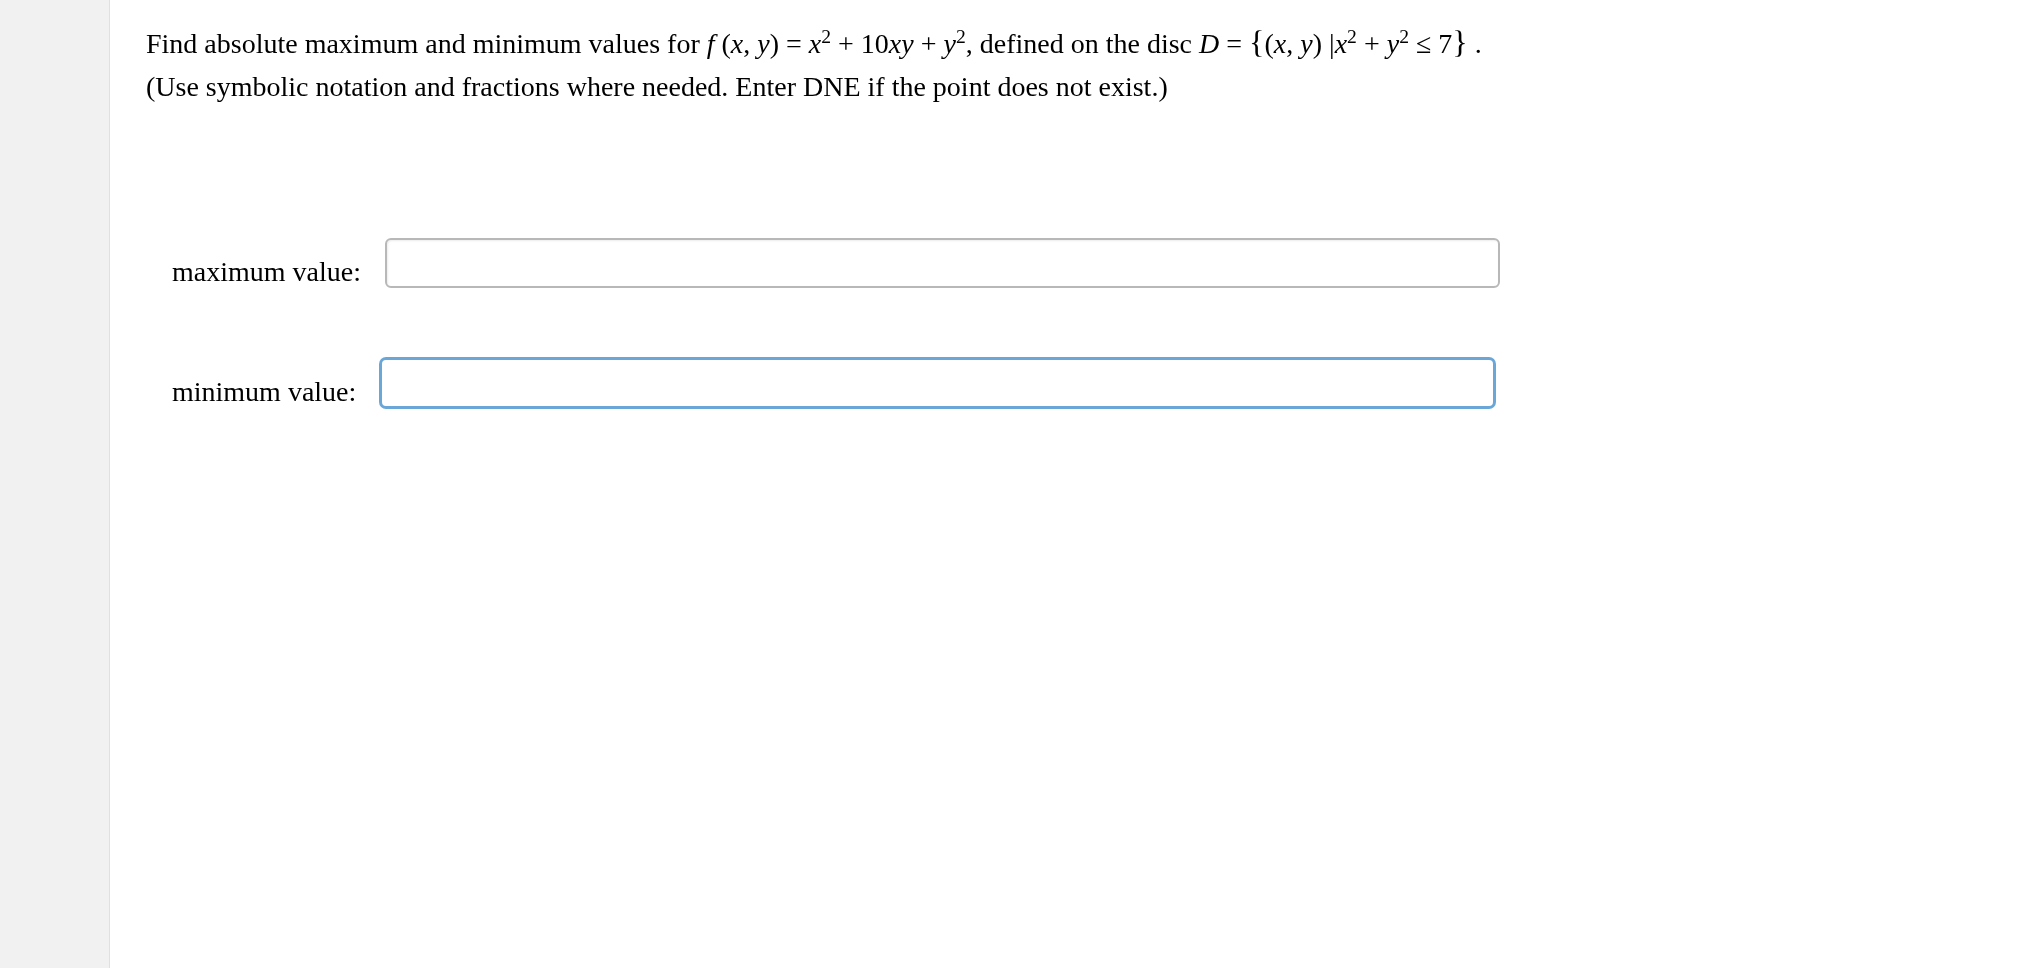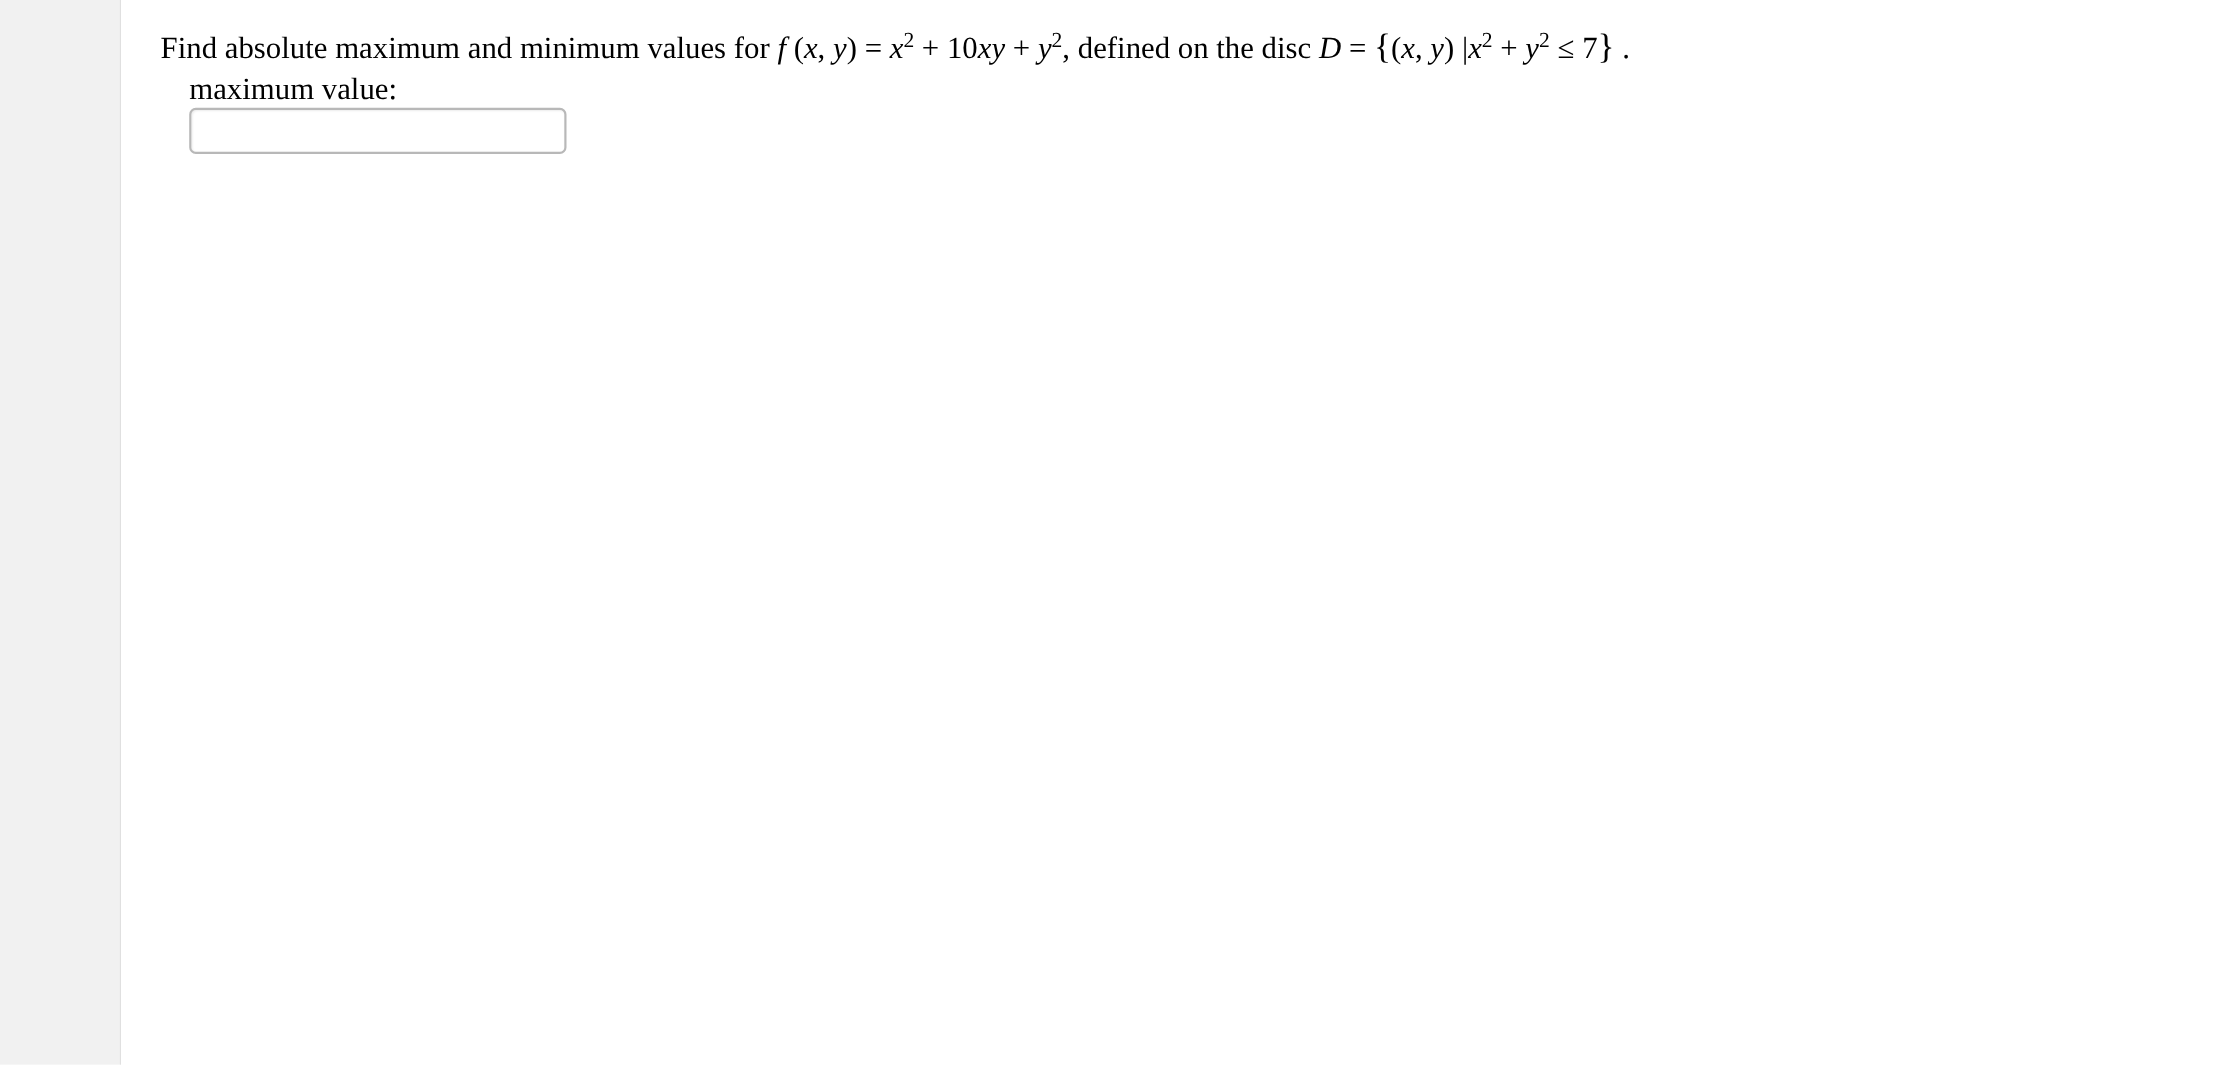--- a/index.html
+++ b/index.html
@@ -85,6 +85,7 @@
     <span>Find absolute maximum and minimum values for </span><span class="math-ital">f</span><span> (</span><span class="math-ital">x</span><span>, </span><span class="math-ital">y</span><span>) = </span><span class="math-ital">x</span><sup>2</sup><span> + 10</span><span class="math-ital">x</span><span class="math-ital">y</span><span> + </span><span class="math-ital">y</span><sup>2</sup><span>, defined on the disc </span><span class="math-ital">D</span><span> = </span><span class="setbrace">{</span><span>(</span><span class="math-ital">x</span><span>, </span><span class="math-ital">y</span><span>) |</span><span class="math-ital">x</span><sup>2</sup><span> + </span><span class="math-ital">y</span><sup>2</sup><span> ≤ 7</span><span class="setbrace">}</span><span> .</span>
   </p>
 
+  <p class="instruction-text">(Use symbolic notation and fractions where needed. Enter DNE if the point does not exist.)</p>
 
   <div class="answer-row">
     <span class="answer-label">maximum value:</span>

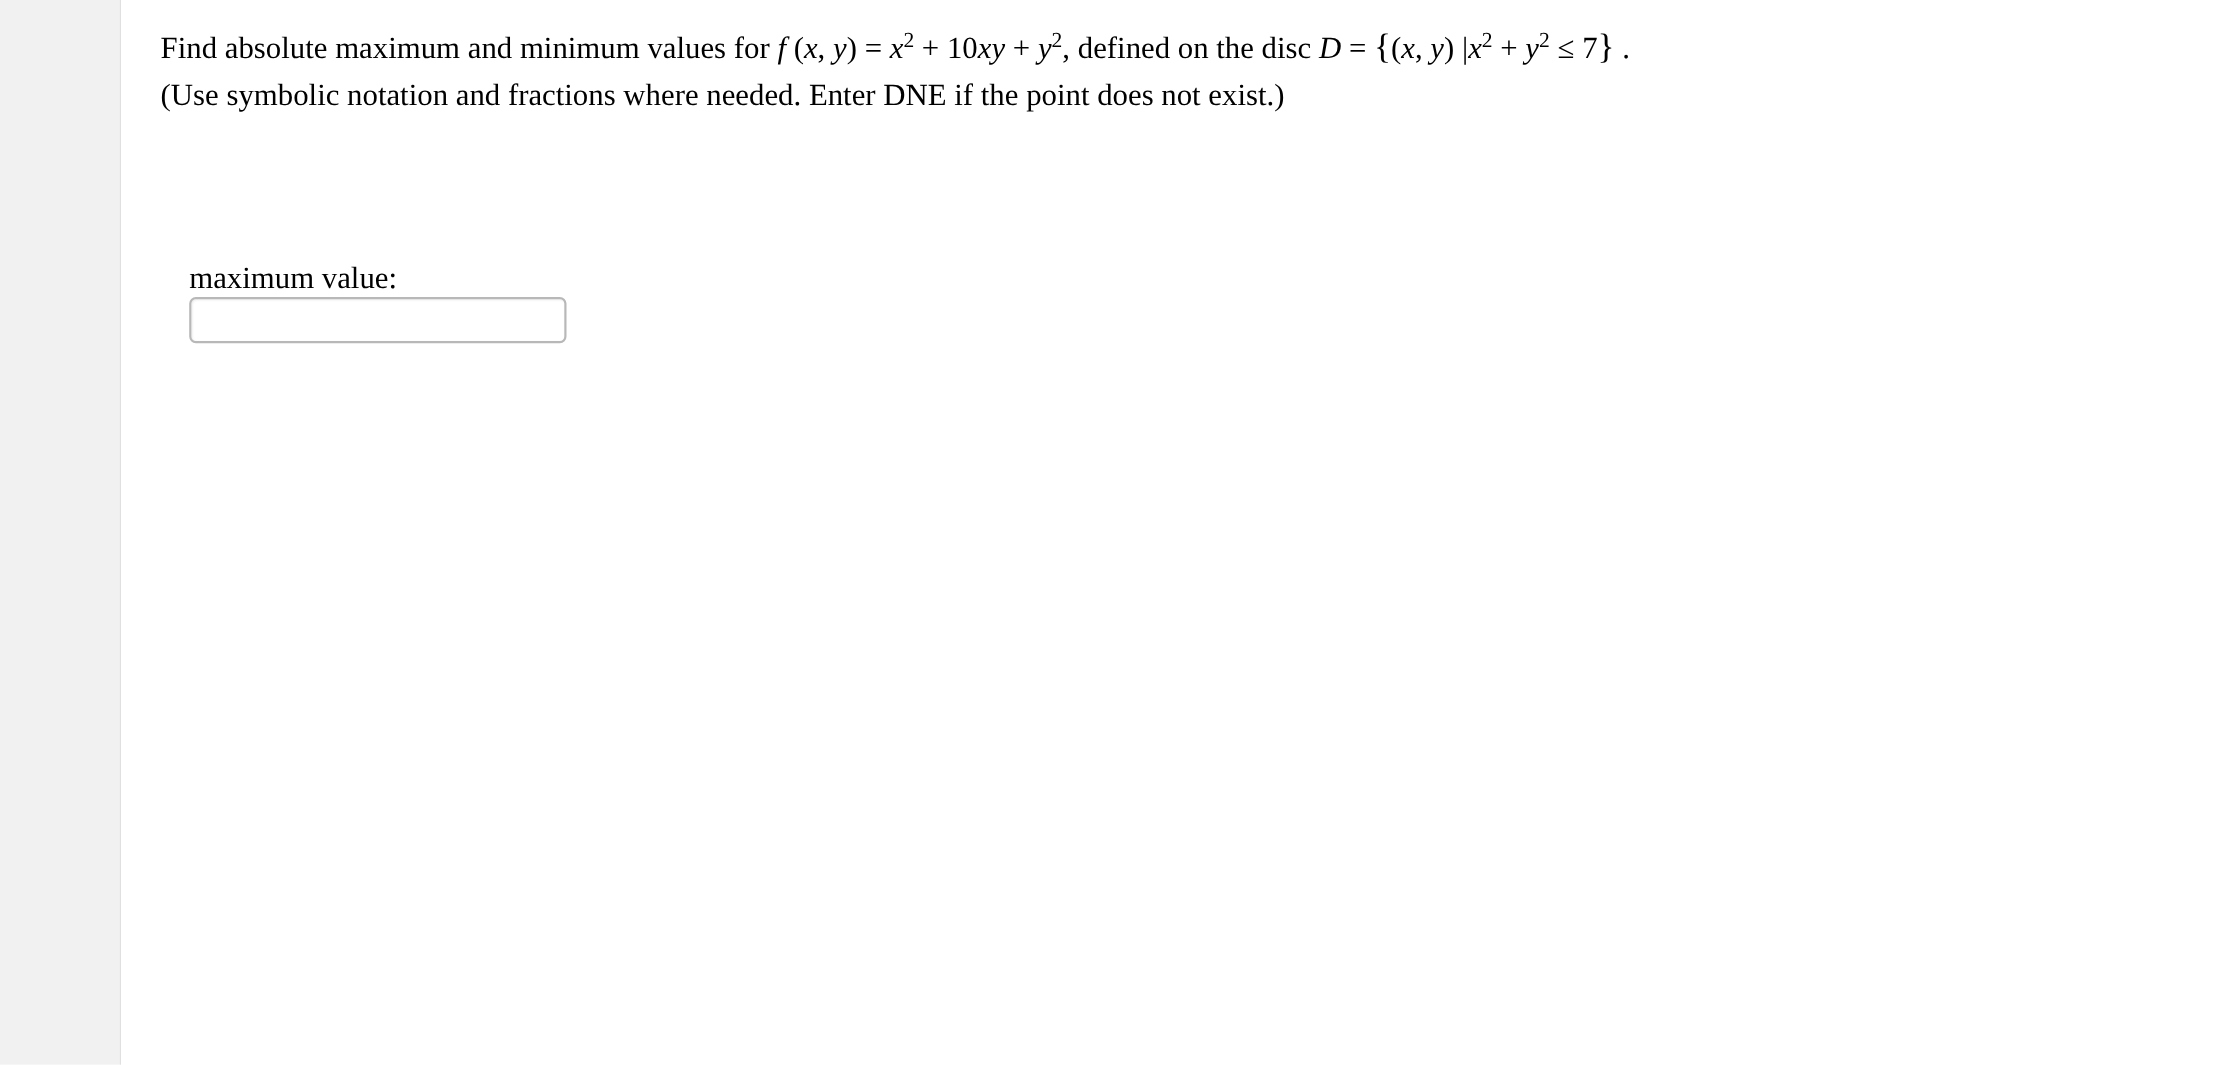--- a/index.html
+++ b/index.html
@@ -36,10 +36,9 @@
   }
   .answer-row {
     display: flex;
-    align-items: flex-start;
+    align-items: flex-end;
     margin-bottom: 70px;
     padding-left: 26px;
-    flex-direction: column;
   }
   .answer-label {
     margin-right: 24px;

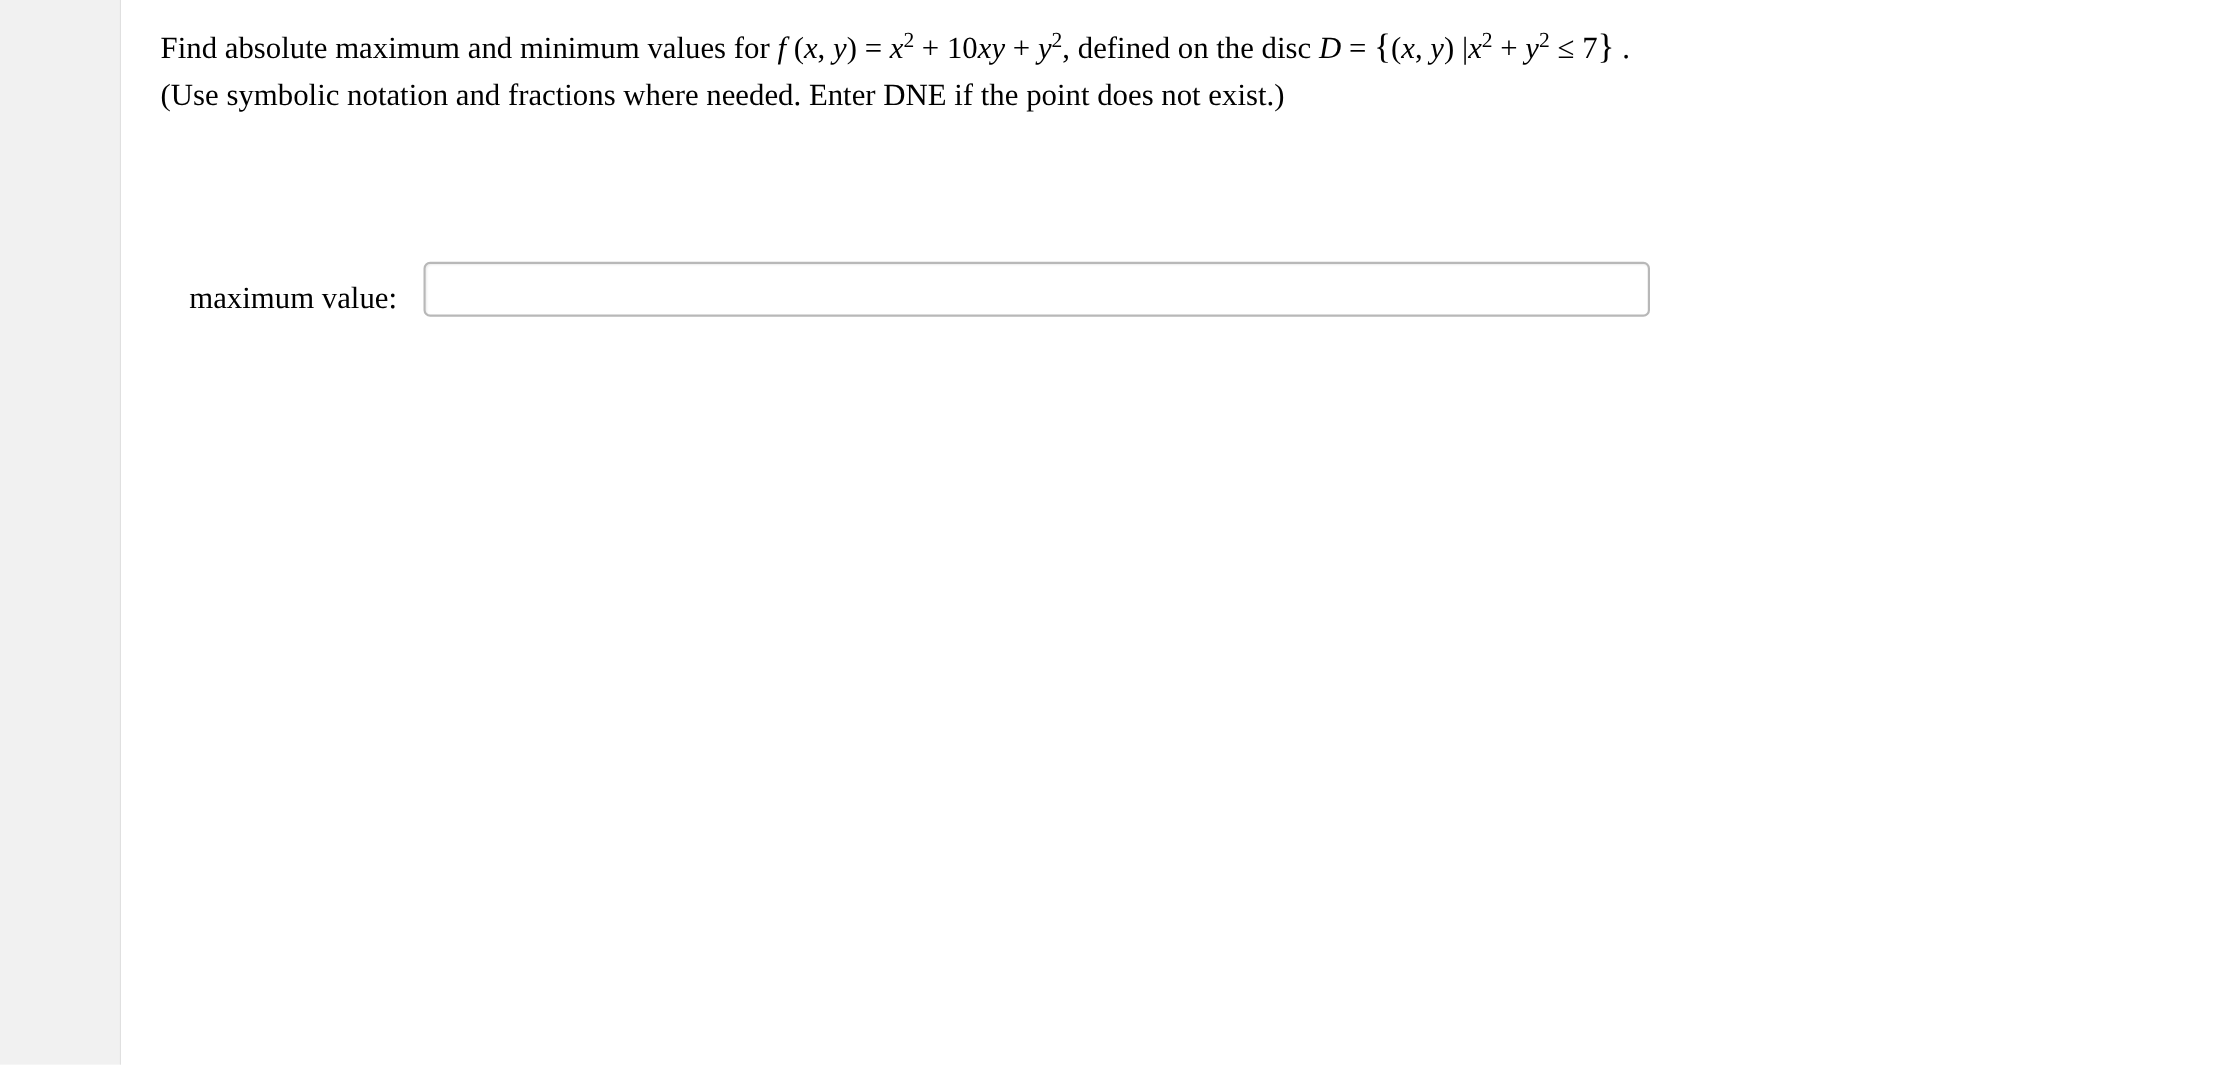--- a/index.html
+++ b/index.html
@@ -91,6 +91,10 @@
     <input type="text" class="answer-input" value="" style="">
   </div>
 
+  <div class="answer-row">
+    <span class="answer-label">minimum value:</span>
+    <input type="text" class="answer-input focused" value="" style="">
+  </div>
 
 </div>
 

